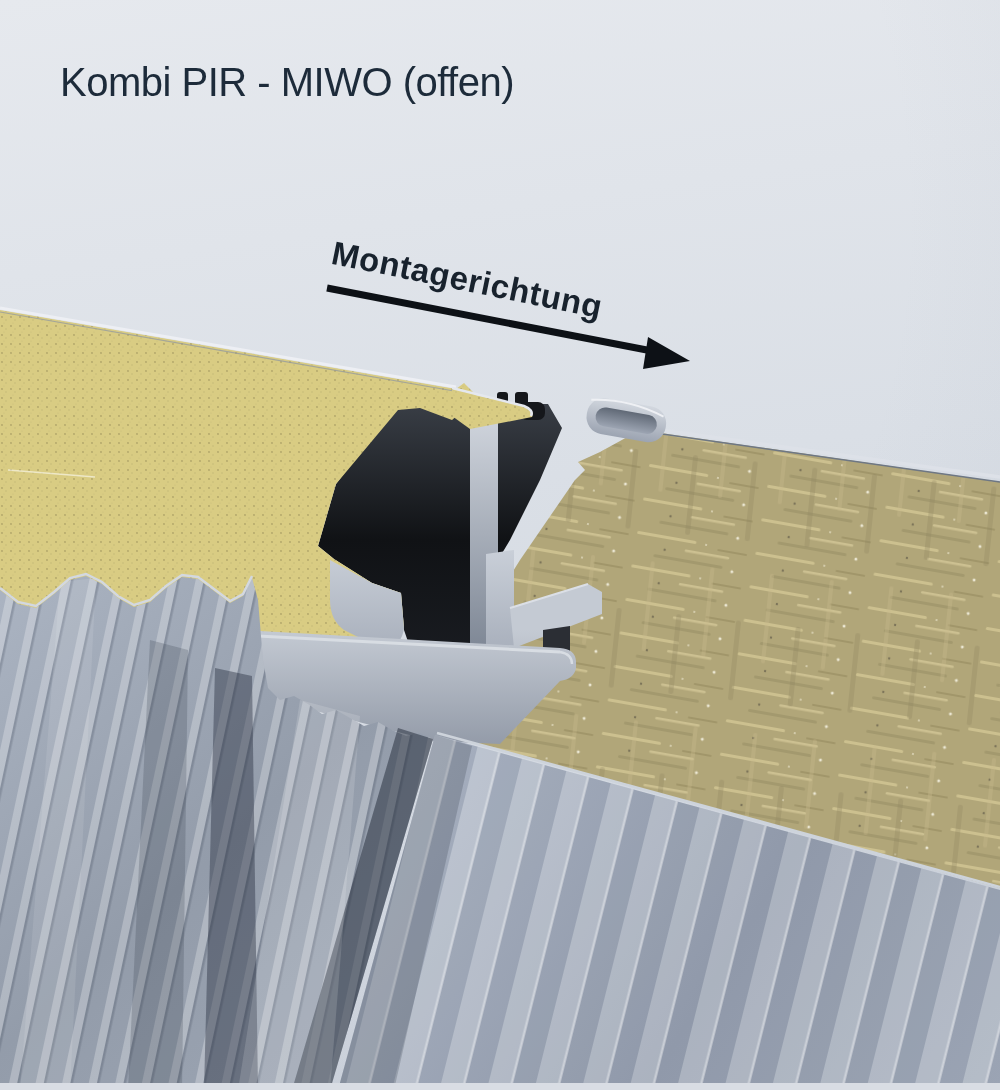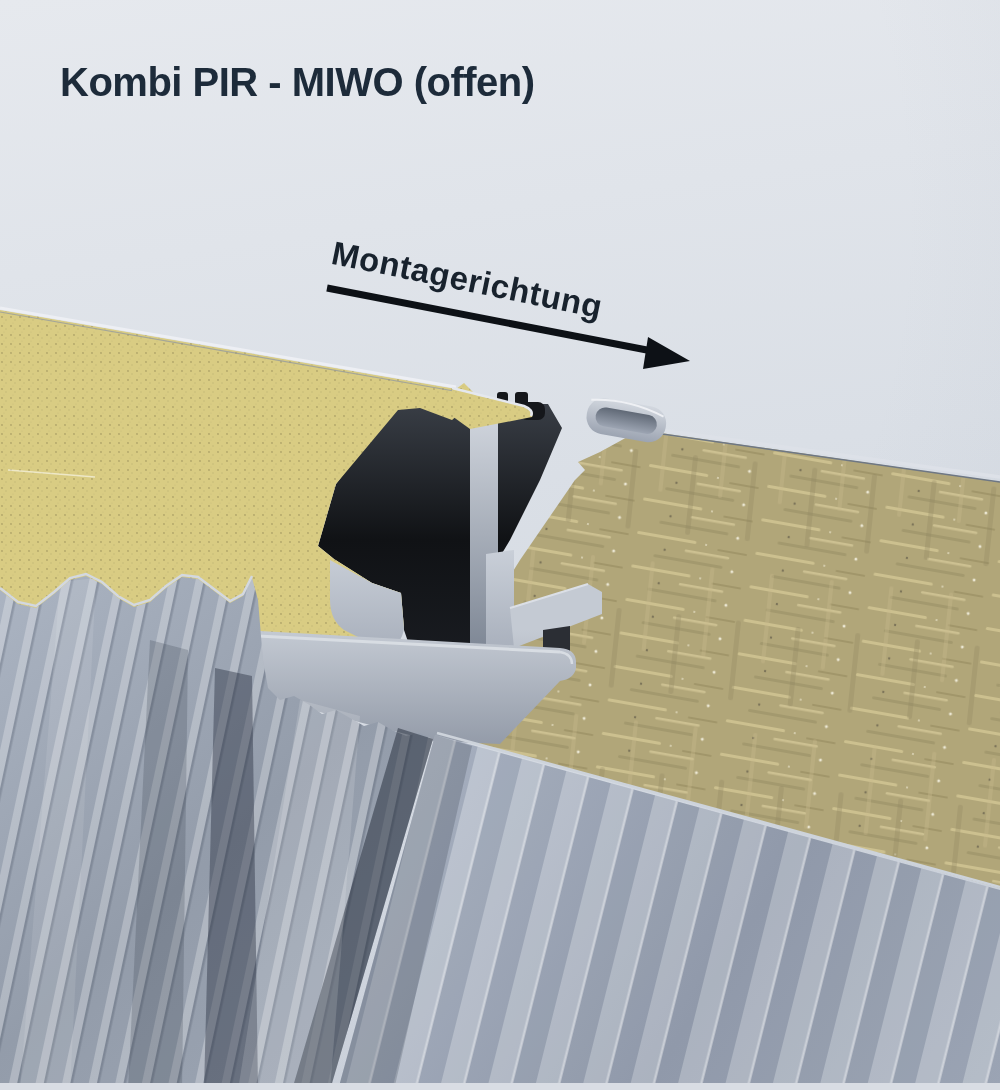--- a/index.html
+++ b/index.html
@@ -15,7 +15,7 @@
   .stage{position:relative;width:1000px;height:1090px;
          background:linear-gradient(172deg,var(--bg_top) 0%,#dadfe6 45%,var(--bg_bottom) 100%);}
   .stage svg{position:absolute;left:0;top:0;}
-  .title{position:absolute;left:60px;top:60px;font-size:40px;font-weight:700;
+  .title{position:absolute;left:60px;top:60px;font-size:40px;font-weight:400;
          letter-spacing:-0.5px;color:var(--title_text);white-space:nowrap;text-align:center;}
   .direction-label{position:absolute;left:336px;top:234px;font-size:33px;font-weight:600;
          color:#18222d;letter-spacing:0.5px;transform:rotate(11.5deg);

